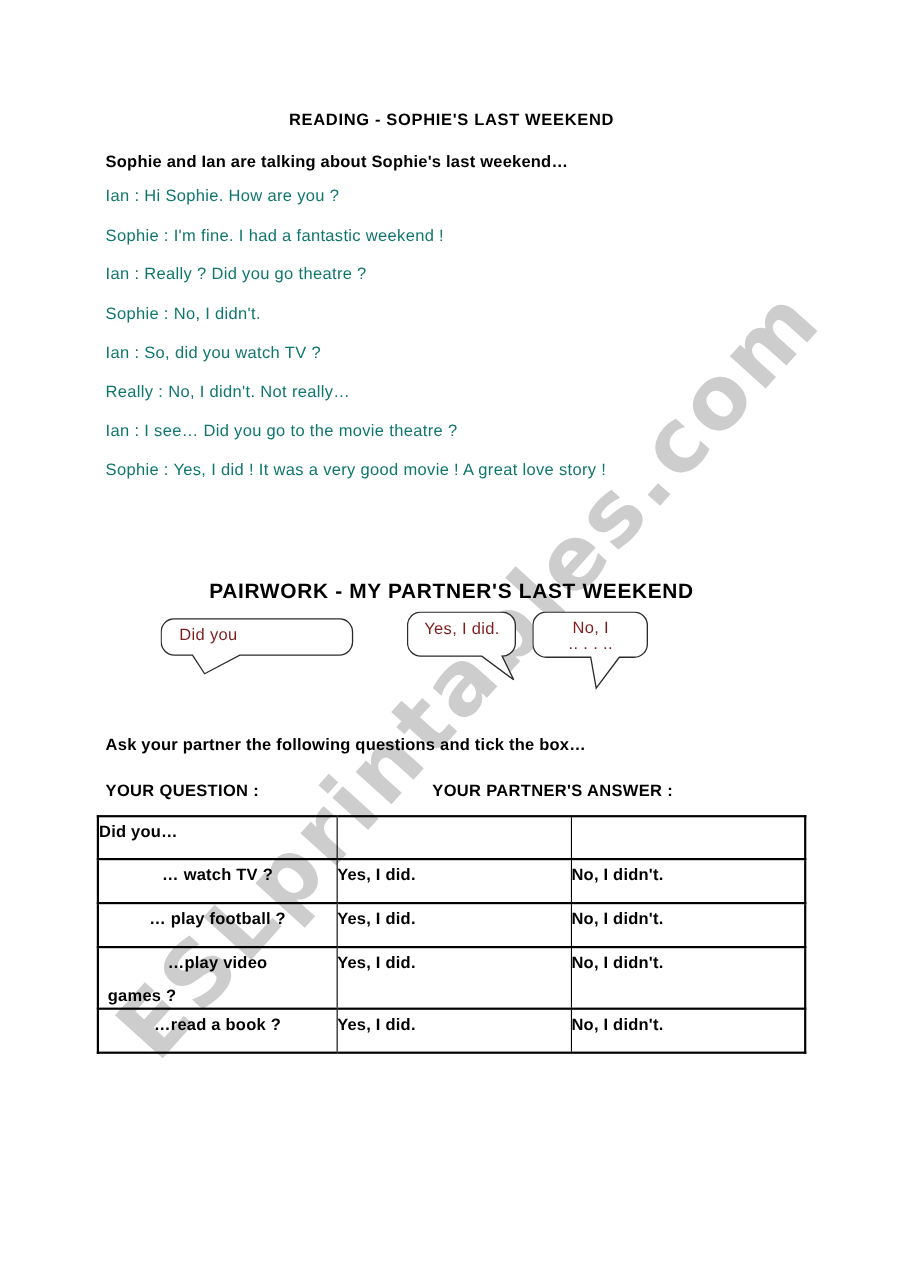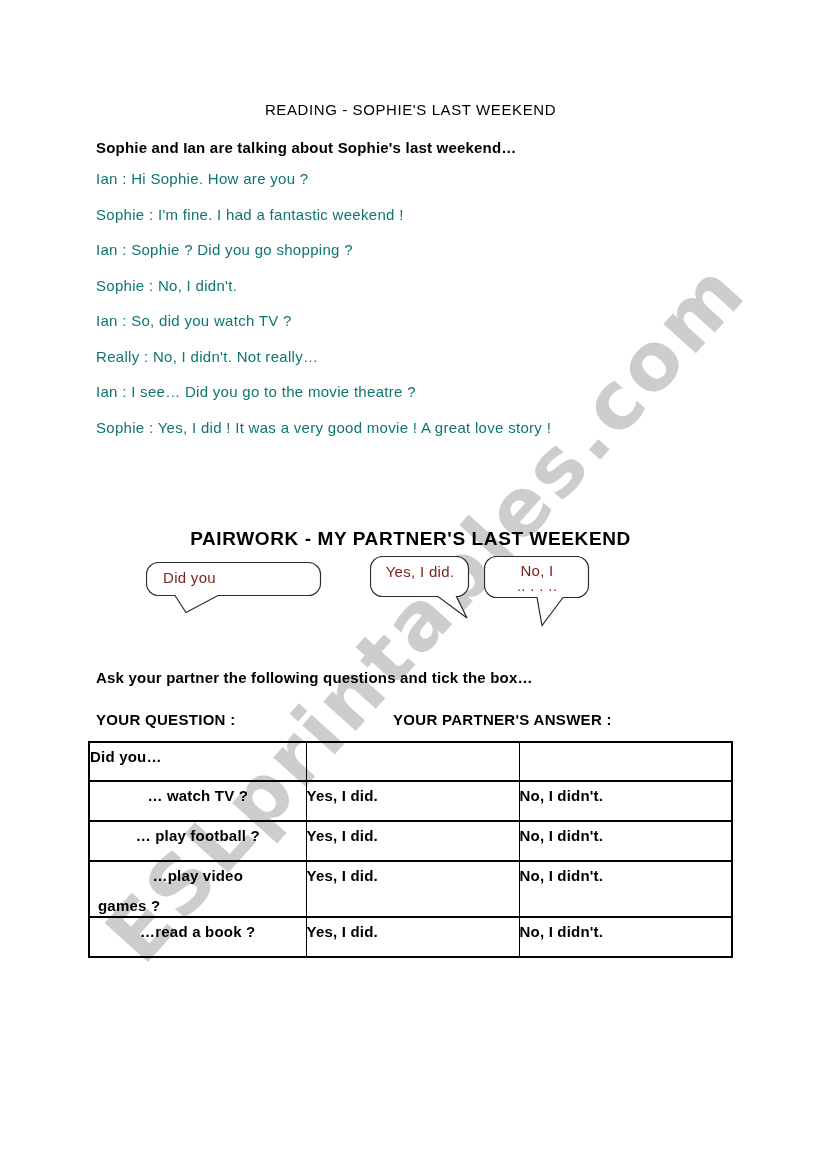--- a/index.html
+++ b/index.html
@@ -28,7 +28,7 @@
   .layer{position:absolute;inset:0;z-index:1;}
   .doc-title{
     position:absolute;top:101px;left:0;width:100%;
-    text-align:center;font-weight:normal;font-size:15px;letter-spacing:.6px;
+    text-align:center;font-weight:bold;font-size:15px;letter-spacing:.6px;
   }
   .intro{
     position:absolute;top:139px;left:96px;

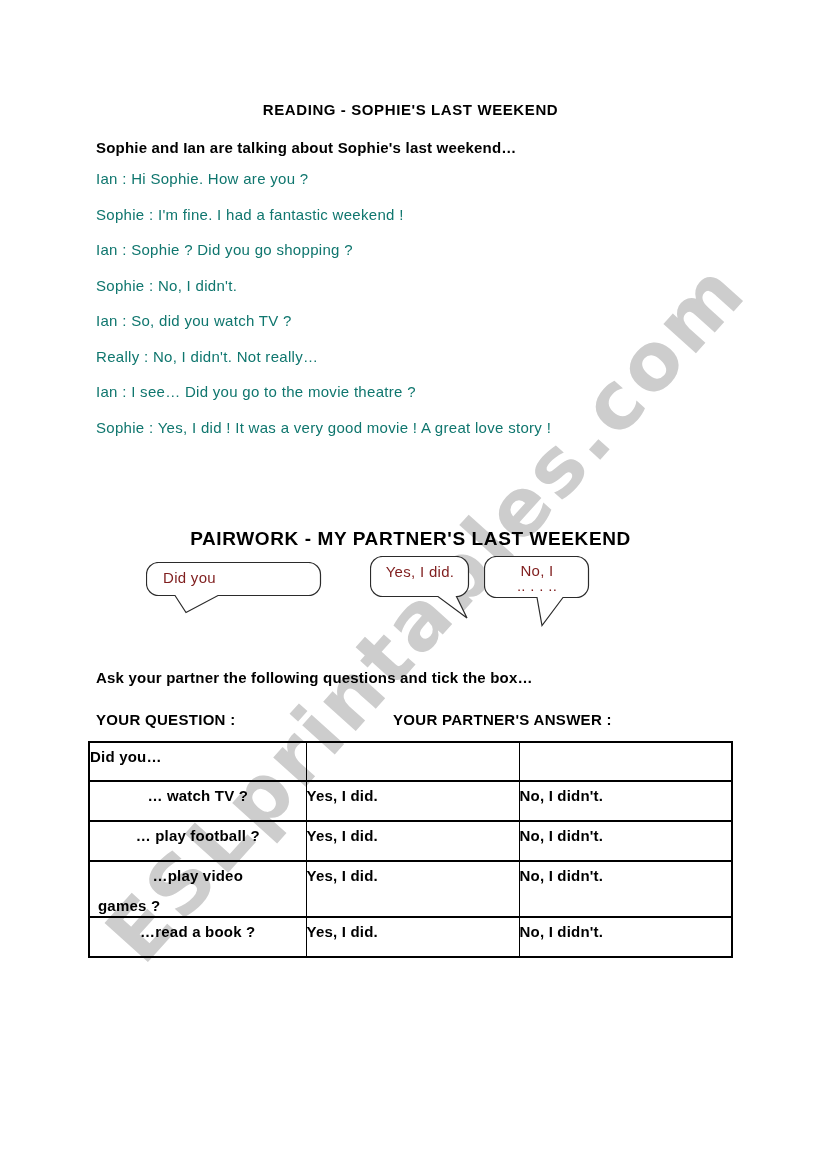--- a/index.html
+++ b/index.html
@@ -94,7 +94,7 @@
     <div class="dialogue">
       <p>Ian : Hi Sophie. How are you ?</p>
       <p>Sophie : I'm fine. I had a fantastic weekend !</p>
-      <p>Ian : Sophie ?  Did you go shopping ?</p>
+      <p>Ian : Really ?  Did you go theatre ?</p>
       <p>Sophie : No, I didn't.</p>
       <p>Ian : So, did you watch TV ?</p>
       <p>Really : No, I didn't. Not really…</p>

